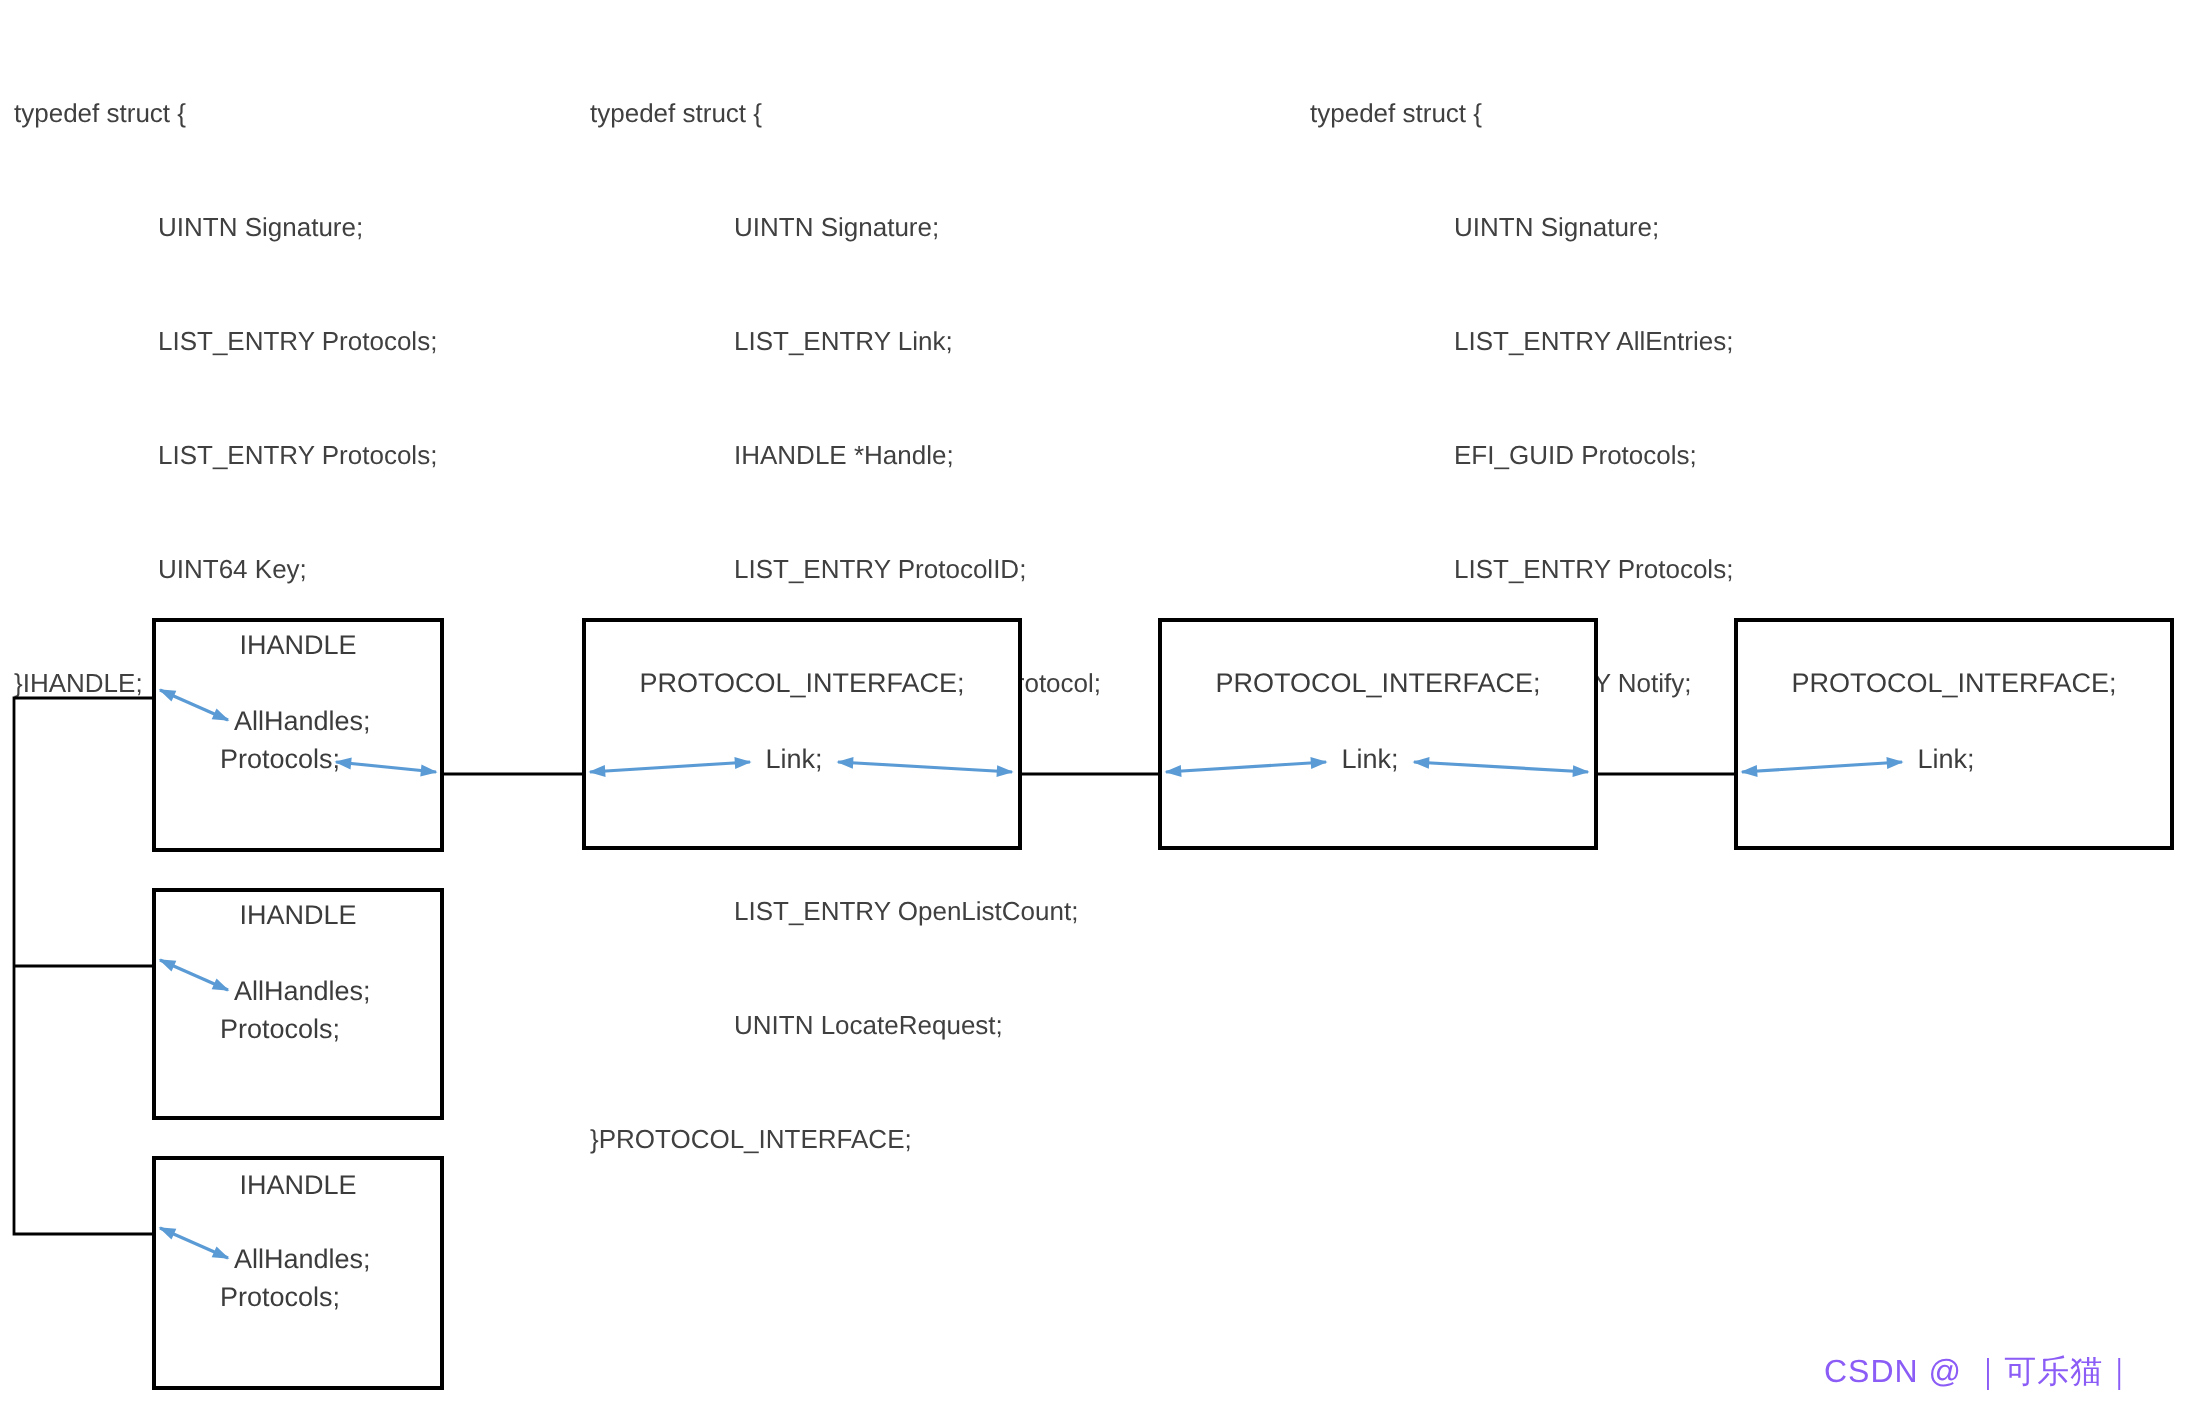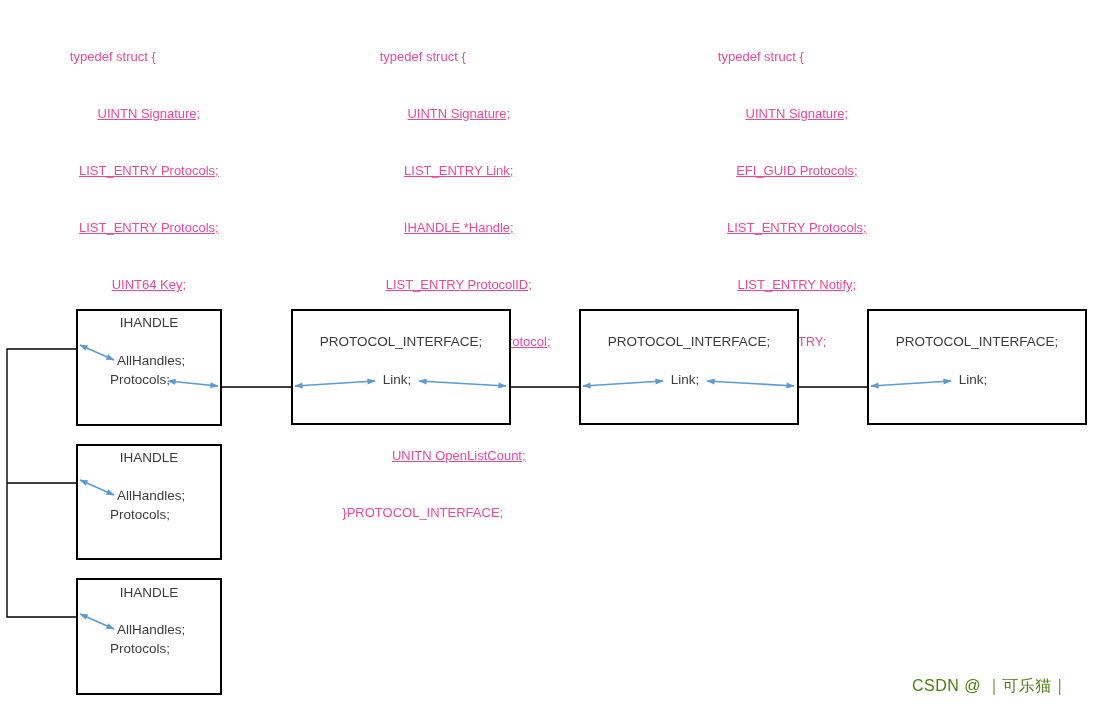--- a/index.html
+++ b/index.html
@@ -15,11 +15,10 @@
   }
   .code-block {
     position: absolute;
-    color: #ec4899;
+    color: #404040;
     font-size: 13px;
     line-height: 19px;
     white-space: pre;
-    text-align: center;
   }
   .code-line { height: 19px; }
   .code-line.indent { padding-left: 72px; text-decoration: underline; }

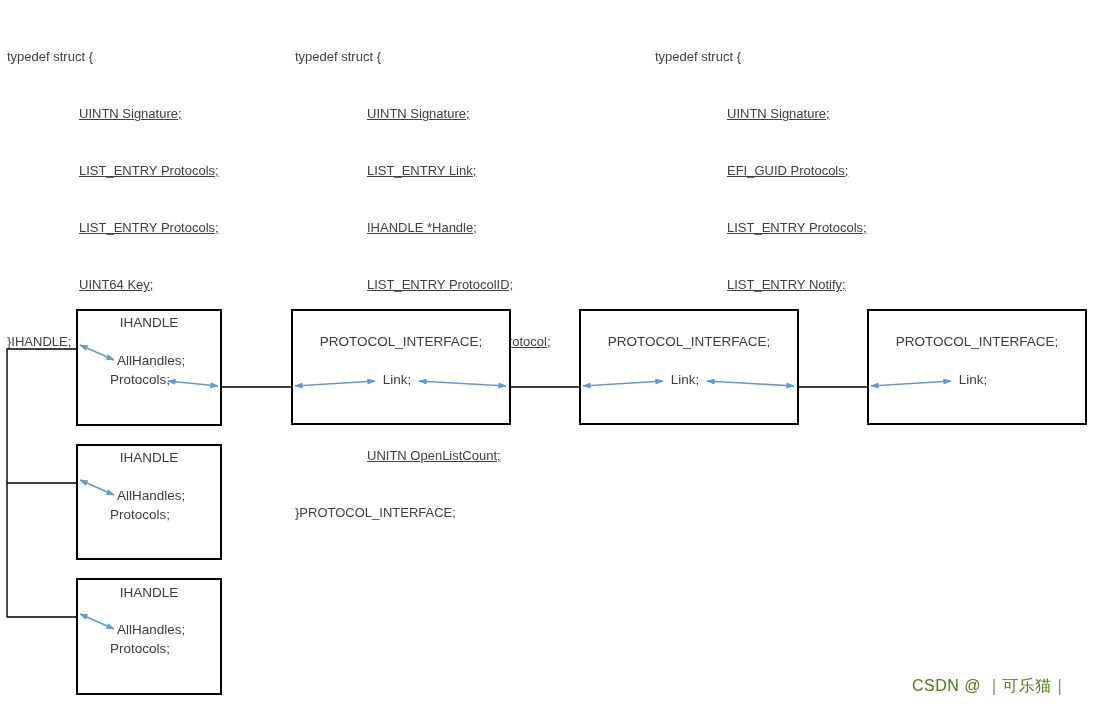--- a/index.html
+++ b/index.html
@@ -21,7 +21,7 @@
     white-space: pre;
   }
   .code-line { height: 19px; }
-  .code-line.indent { padding-left: 72px; text-decoration: underline; }
+  .code-line.indent { padding-left: 72px; }
   .diagram-svg {
     position: absolute;
     left: 0; top: 295px;

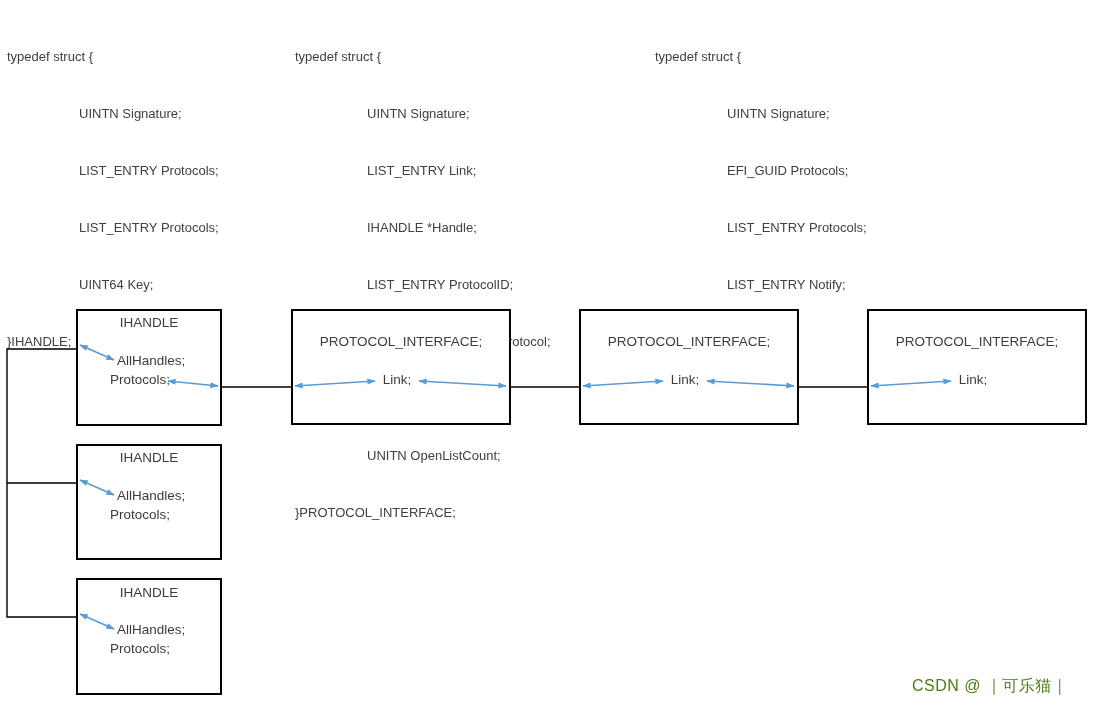--- a/index.html
+++ b/index.html
@@ -69,6 +69,7 @@
   <div class="code-block" style="left:655px; top:9px;">
     <div class="code-line">typedef struct {</div>
     <div class="code-line indent">UINTN Signature;</div>
+    <div class="code-line indent">LIST_ENTRY AllEntries;</div>
     <div class="code-line indent">EFI_GUID Protocols;</div>
     <div class="code-line indent">LIST_ENTRY Protocols;</div>
     <div class="code-line indent">LIST_ENTRY Notify;</div>

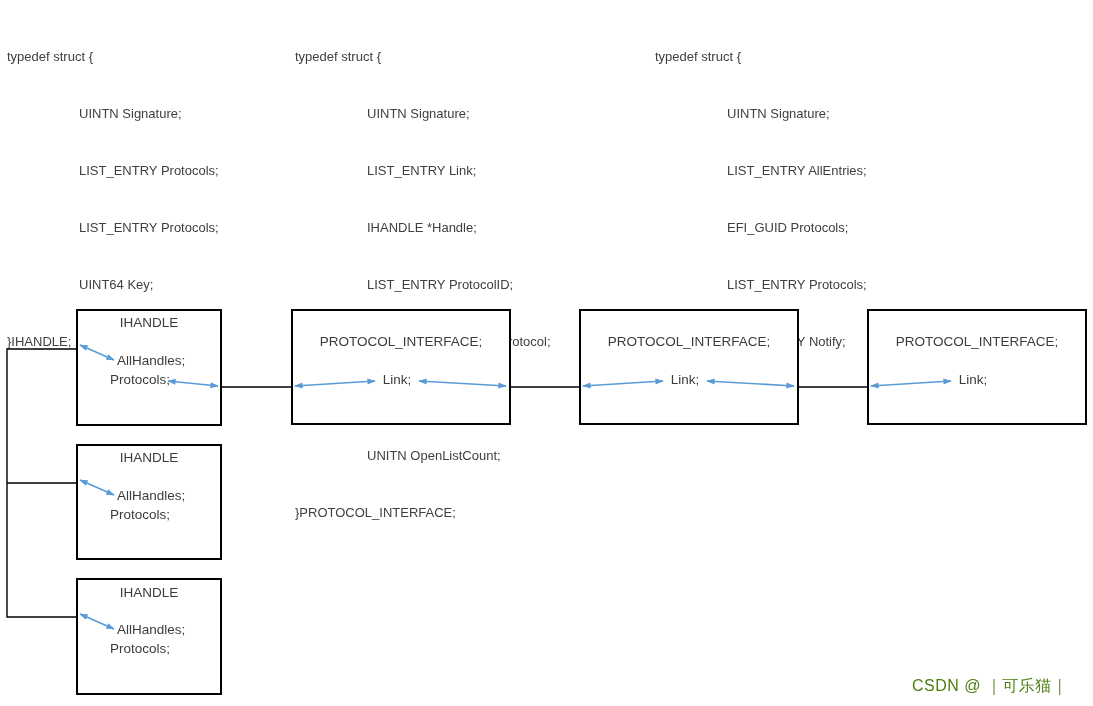--- a/index.html
+++ b/index.html
@@ -62,6 +62,7 @@
     <div class="code-line indent">LIST_ENTRY ProtocolID;</div>
     <div class="code-line indent">PROTOCOL_ENTRY *Protocol;</div>
     <div class="code-line indent">VOID *Interface;</div>
+    <div class="code-line indent">LIST_ENTRY OpenListCount;</div>
     <div class="code-line indent">UNITN OpenListCount;</div>
     <div class="code-line">}PROTOCOL_INTERFACE;</div>
   </div>

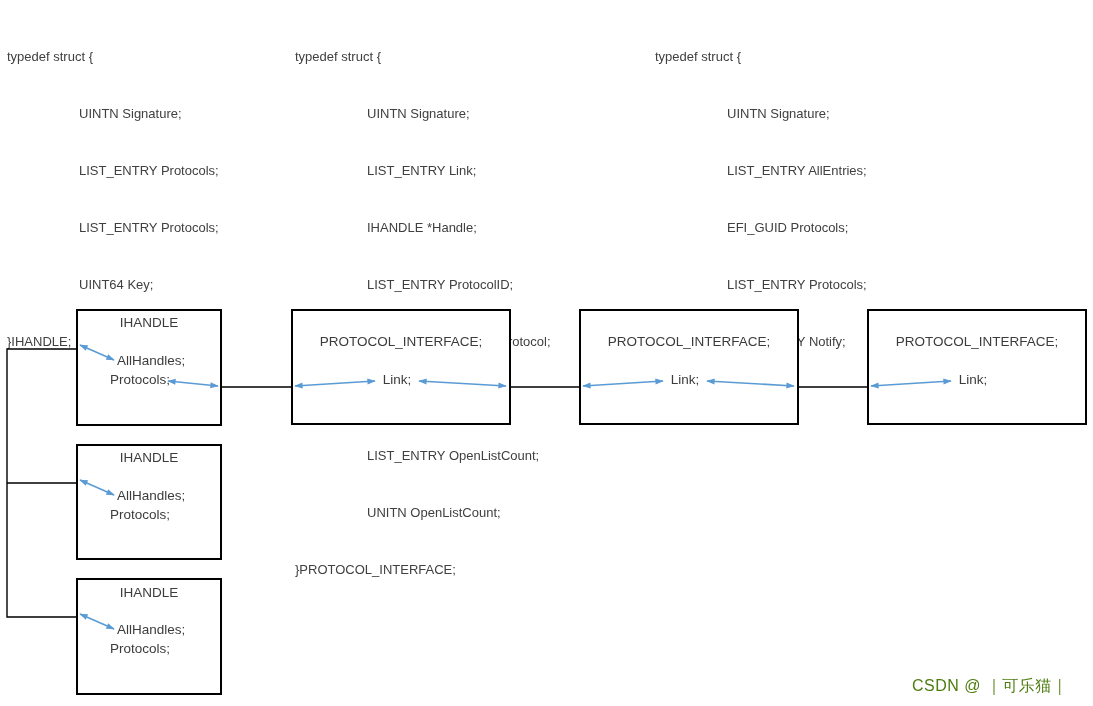--- a/index.html
+++ b/index.html
@@ -63,7 +63,7 @@
     <div class="code-line indent">PROTOCOL_ENTRY *Protocol;</div>
     <div class="code-line indent">VOID *Interface;</div>
     <div class="code-line indent">LIST_ENTRY OpenListCount;</div>
-    <div class="code-line indent">UNITN OpenListCount;</div>
+    <div class="code-line indent">UNITN LocateRequest;</div>
     <div class="code-line">}PROTOCOL_INTERFACE;</div>
   </div>
 

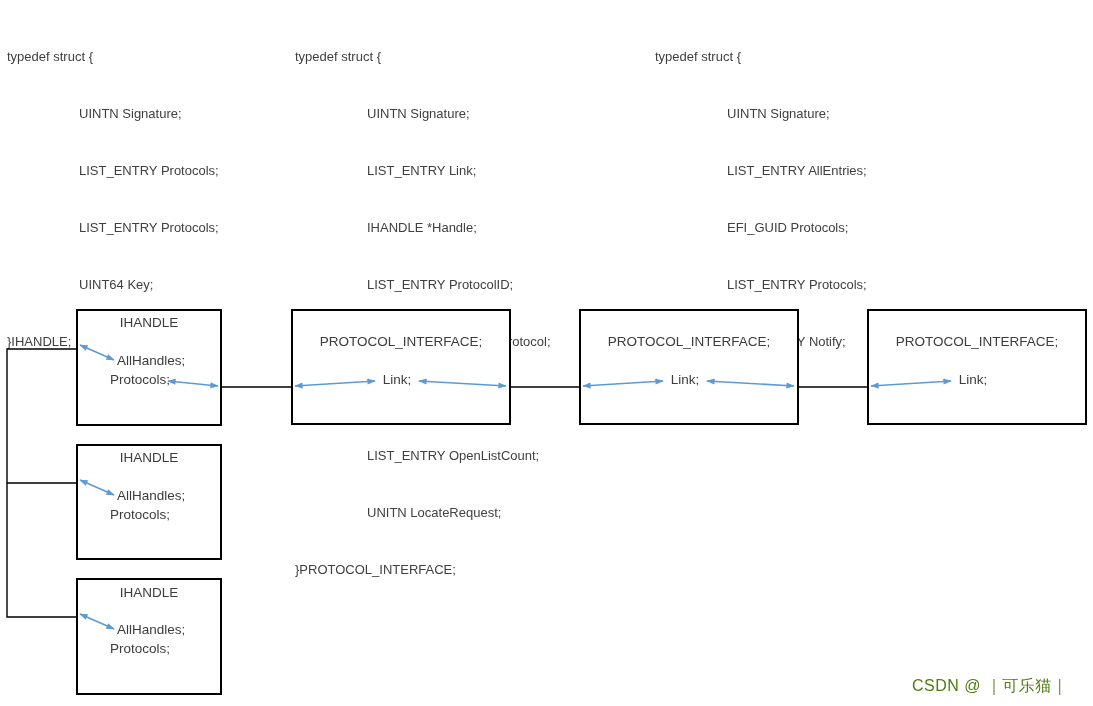--- a/index.html
+++ b/index.html
@@ -34,7 +34,7 @@
     position: absolute;
     left: 912px; top: 676px;
     width: 170px;
-    color: #4d7c0f;
+    color: #8b5cf6;
     font-size: 16px;
     letter-spacing: 0.5px;
     white-space: nowrap;

